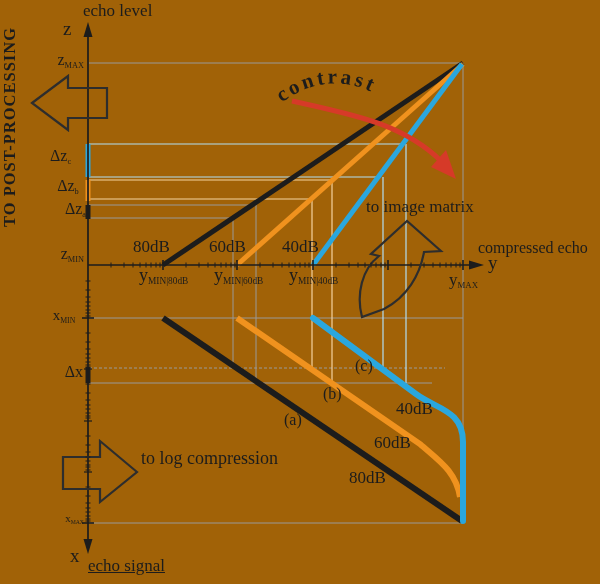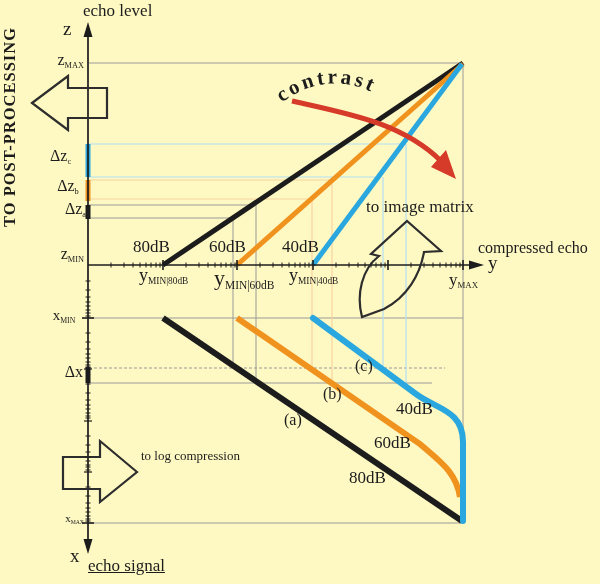--- a/index.html
+++ b/index.html
@@ -3,7 +3,7 @@
 <meta charset="utf-8">
 <style>
   html,body{margin:0;padding:0;background:#ffffff;}
-  #figure{position:relative;width:600px;height:584px;background:#fef9c3;overflow:hidden;
+  #figure{position:relative;width:600px;height:584px;background:#a16207;overflow:hidden;
           font-family:"Liberation Serif","DejaVu Serif",serif;color:#1c1c1c;}
   #figure svg{position:absolute;left:0;top:0;}
   .lbl{position:absolute;white-space:nowrap;line-height:1.05;}

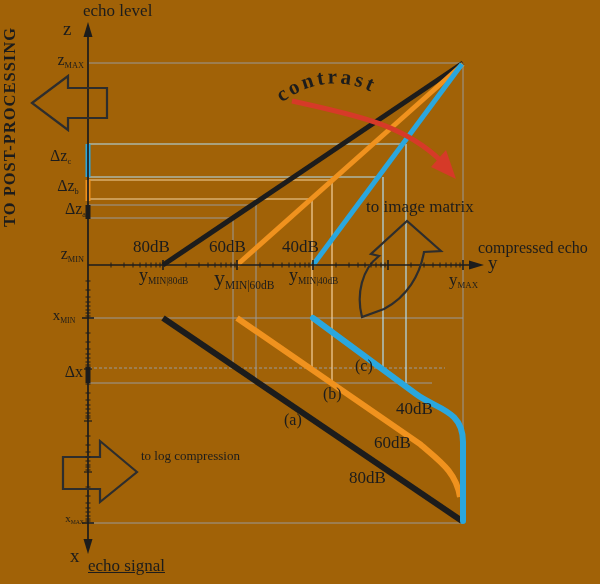--- a/index.html
+++ b/index.html
@@ -23,7 +23,7 @@
   .l-compecho{left:478px;top:240px;font-size:16px;}
   .l-y{left:488px;top:253px;font-size:19px;}
   .l-ymin80{left:139px;top:266px;font-size:18px;}
-  .l-ymin60{left:214px;top:266px;font-size:22px;}
+  .l-ymin60{left:214px;top:266px;font-size:18px;}
   .l-ymin40{left:289px;top:266px;font-size:18px;}
   .l-ymax{left:449px;top:271px;font-size:17px;}
   .l-toimg{left:366px;top:198px;font-size:17px;}

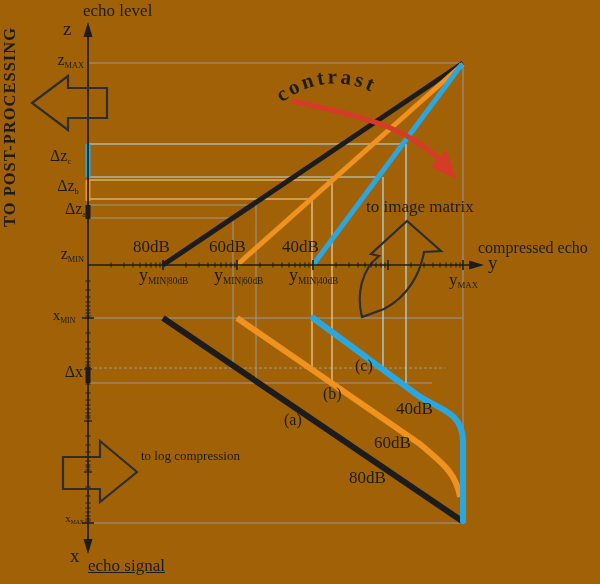--- a/index.html
+++ b/index.html
@@ -35,7 +35,7 @@
   .l-40low{left:396px;top:400px;font-size:17px;}
   .l-60low{left:374px;top:434px;font-size:17px;}
   .l-80low{left:349px;top:469px;font-size:17px;}
-  .l-tolog{left:141px;top:449px;font-size:13px;}
+  .l-tolog{left:141px;top:449px;font-size:18px;}
   .l-xmax{left:42px;top:513px;width:42px;text-align:right;font-size:11px;}
   .l-x{left:70px;top:546px;font-size:19px;}
   .l-echosig{left:88px;top:557px;font-size:17px;text-decoration:underline;}

